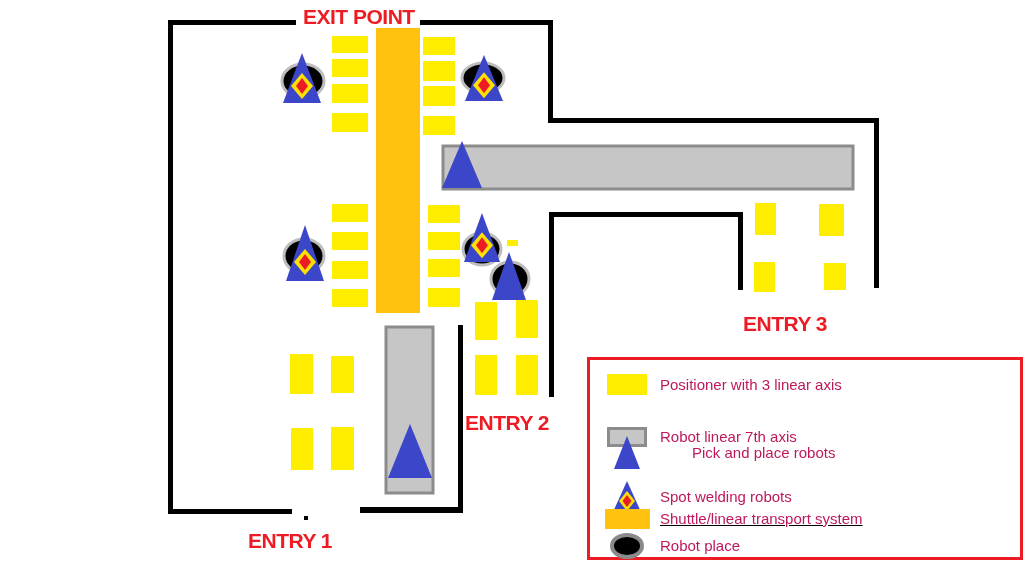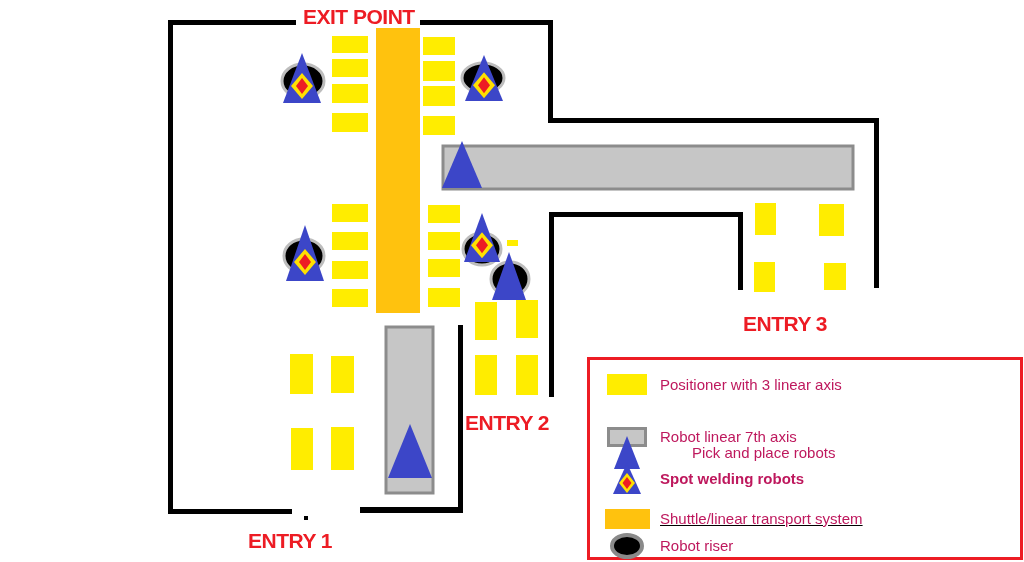--- a/index.html
+++ b/index.html
@@ -13,7 +13,7 @@
   .legend-row:nth-of-type(1){top:8px;}
   .legend-row:nth-of-type(2){top:48px;margin-top:12px;}
   .legend-row:nth-of-type(3){top:76px;gap:32px;}
-  .legend-row:nth-of-type(4){top:102px;font-weight:bold;}
+  .legend-row:nth-of-type(4){top:120px;}
   .legend-row:nth-of-type(5){top:142px;text-decoration:underline;}
   .legend-row:nth-of-type(6){top:169px;}
   .legend-icon{width:48px;display:flex;justify-content:center;align-items:center;flex:0 0 48px;}

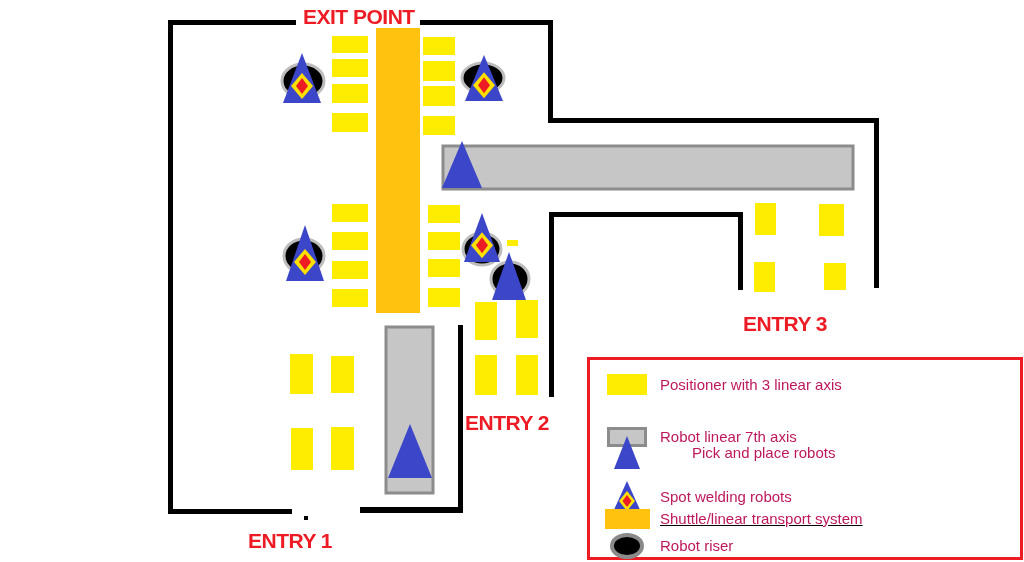--- a/index.html
+++ b/index.html
@@ -145,7 +145,7 @@
             <ellipse class="riser-el" cx="19" cy="14" rx="15" ry="11"></ellipse>
           </svg>
       </span>
-      <span class="legend-label">Robot riser</span>
+      <span class="legend-label">Robot place</span>
     </div>
   </div>
 </div>

